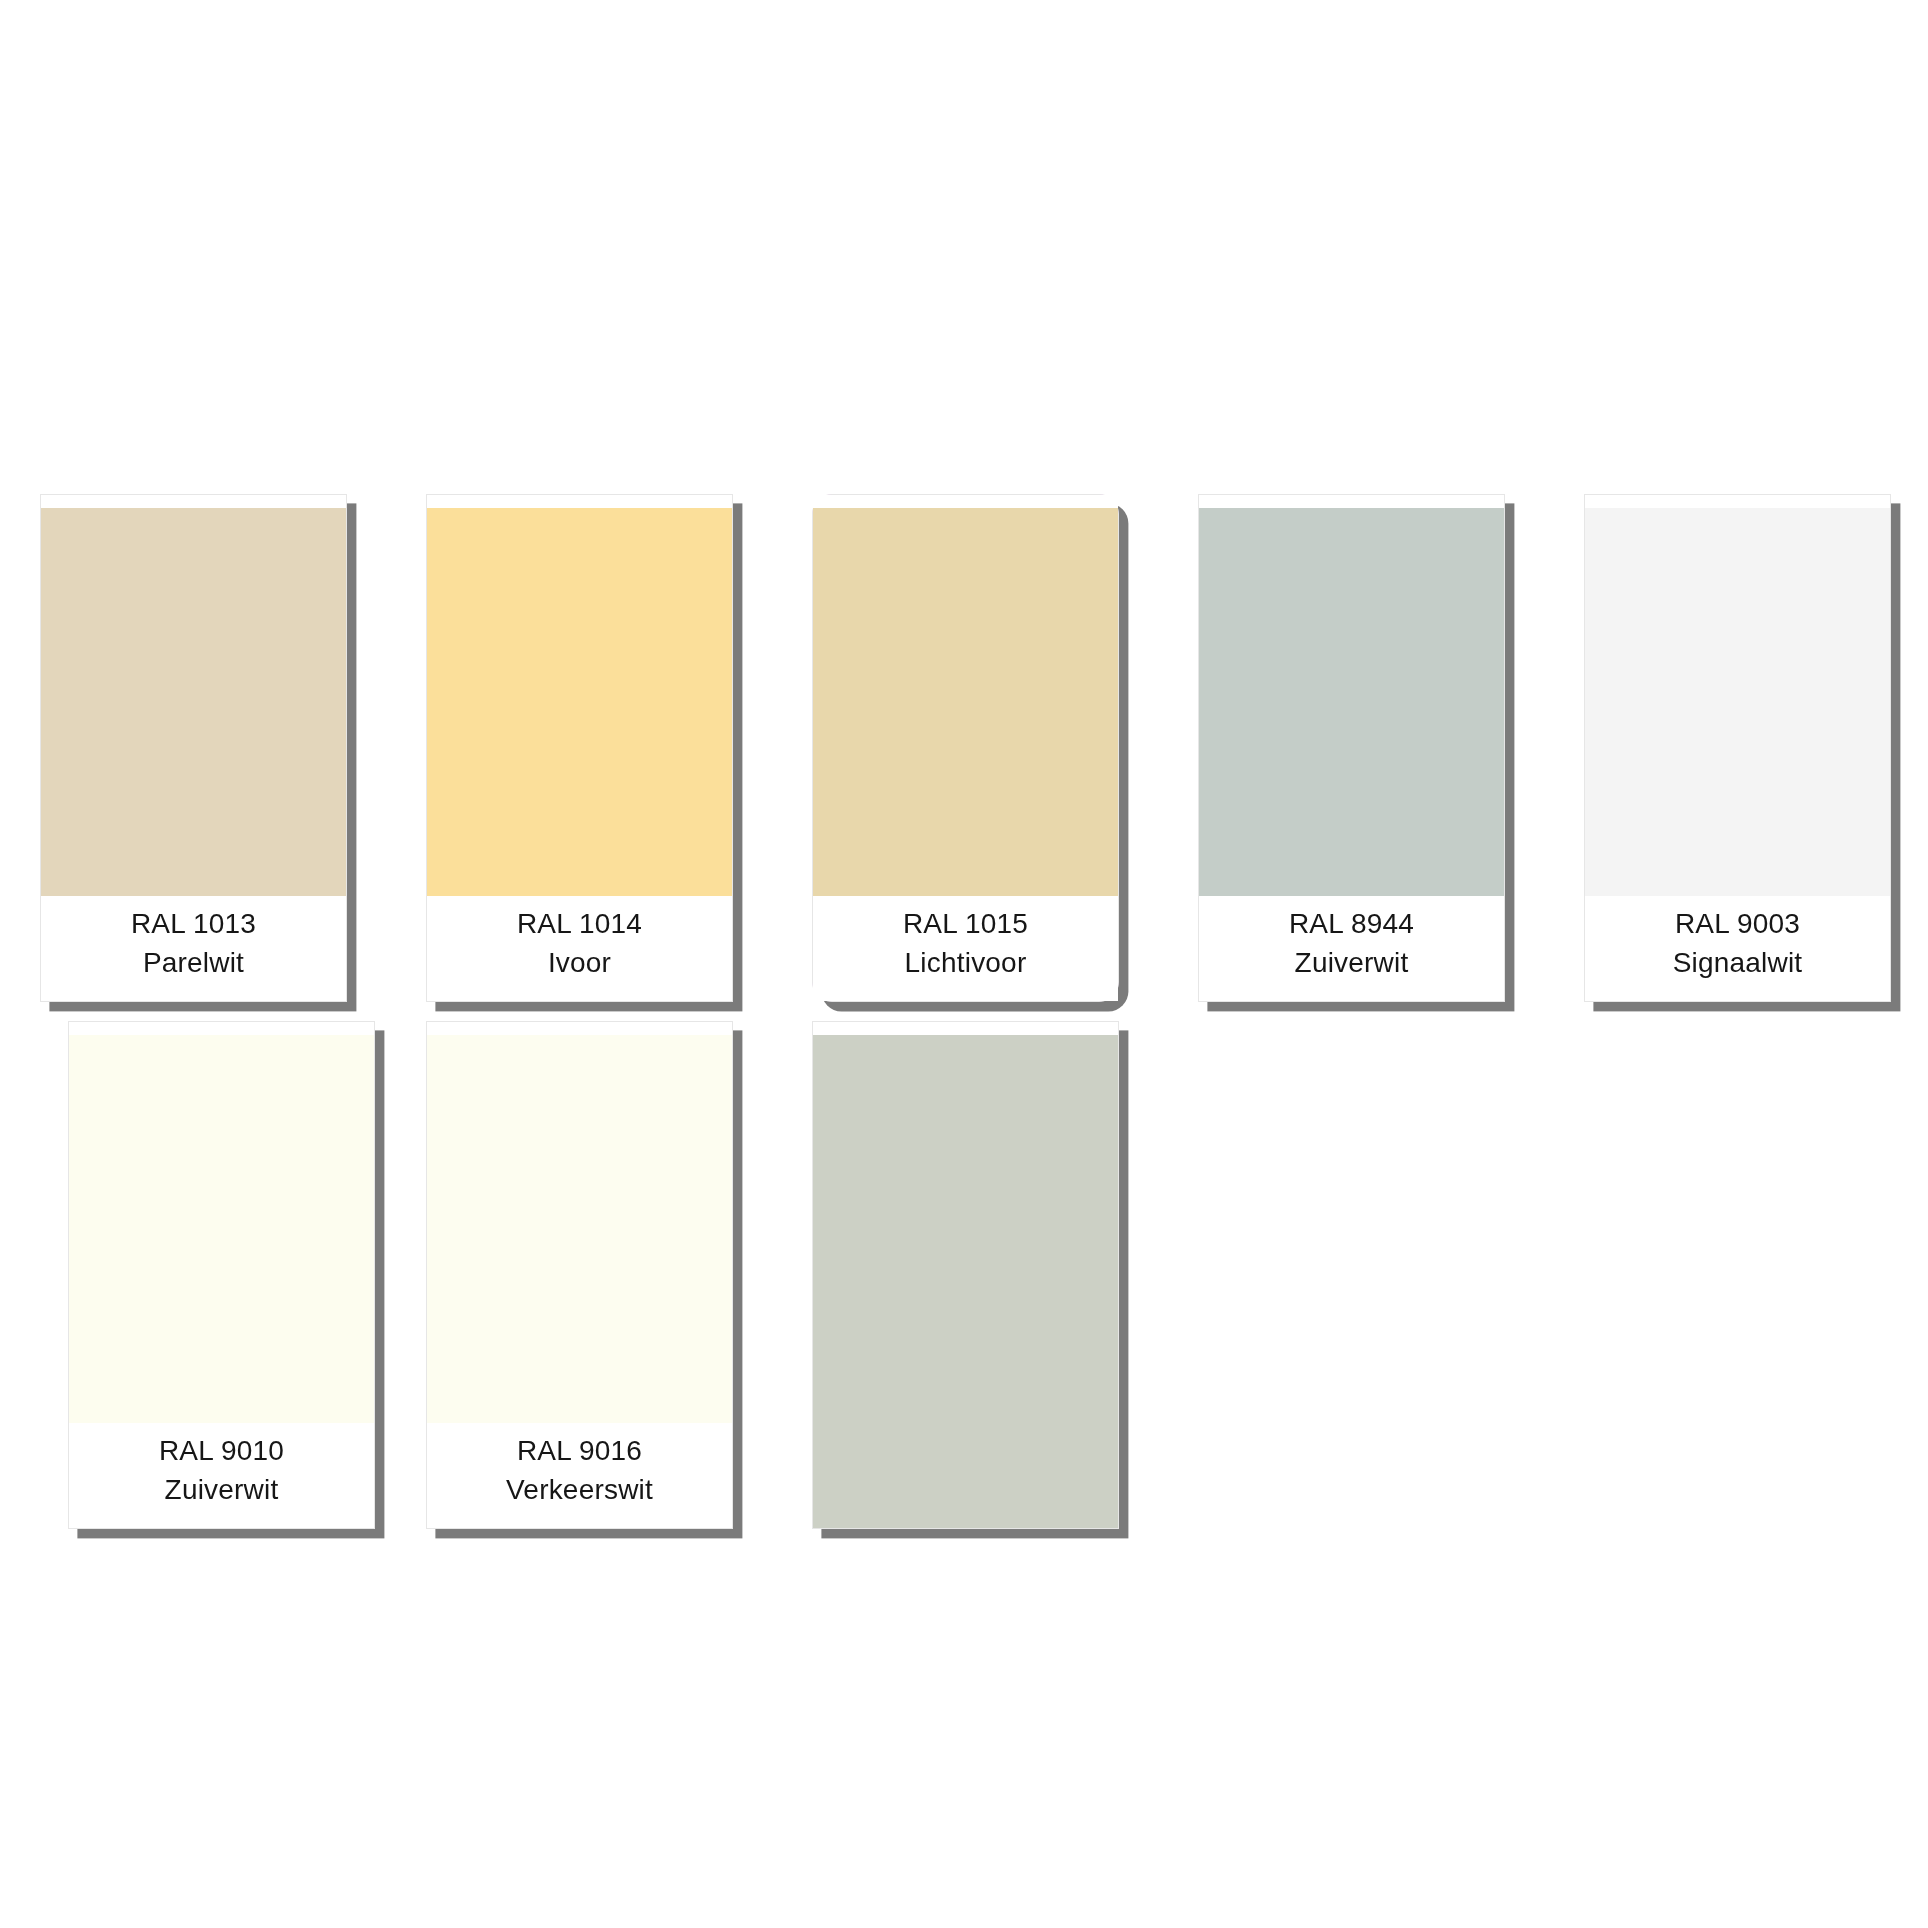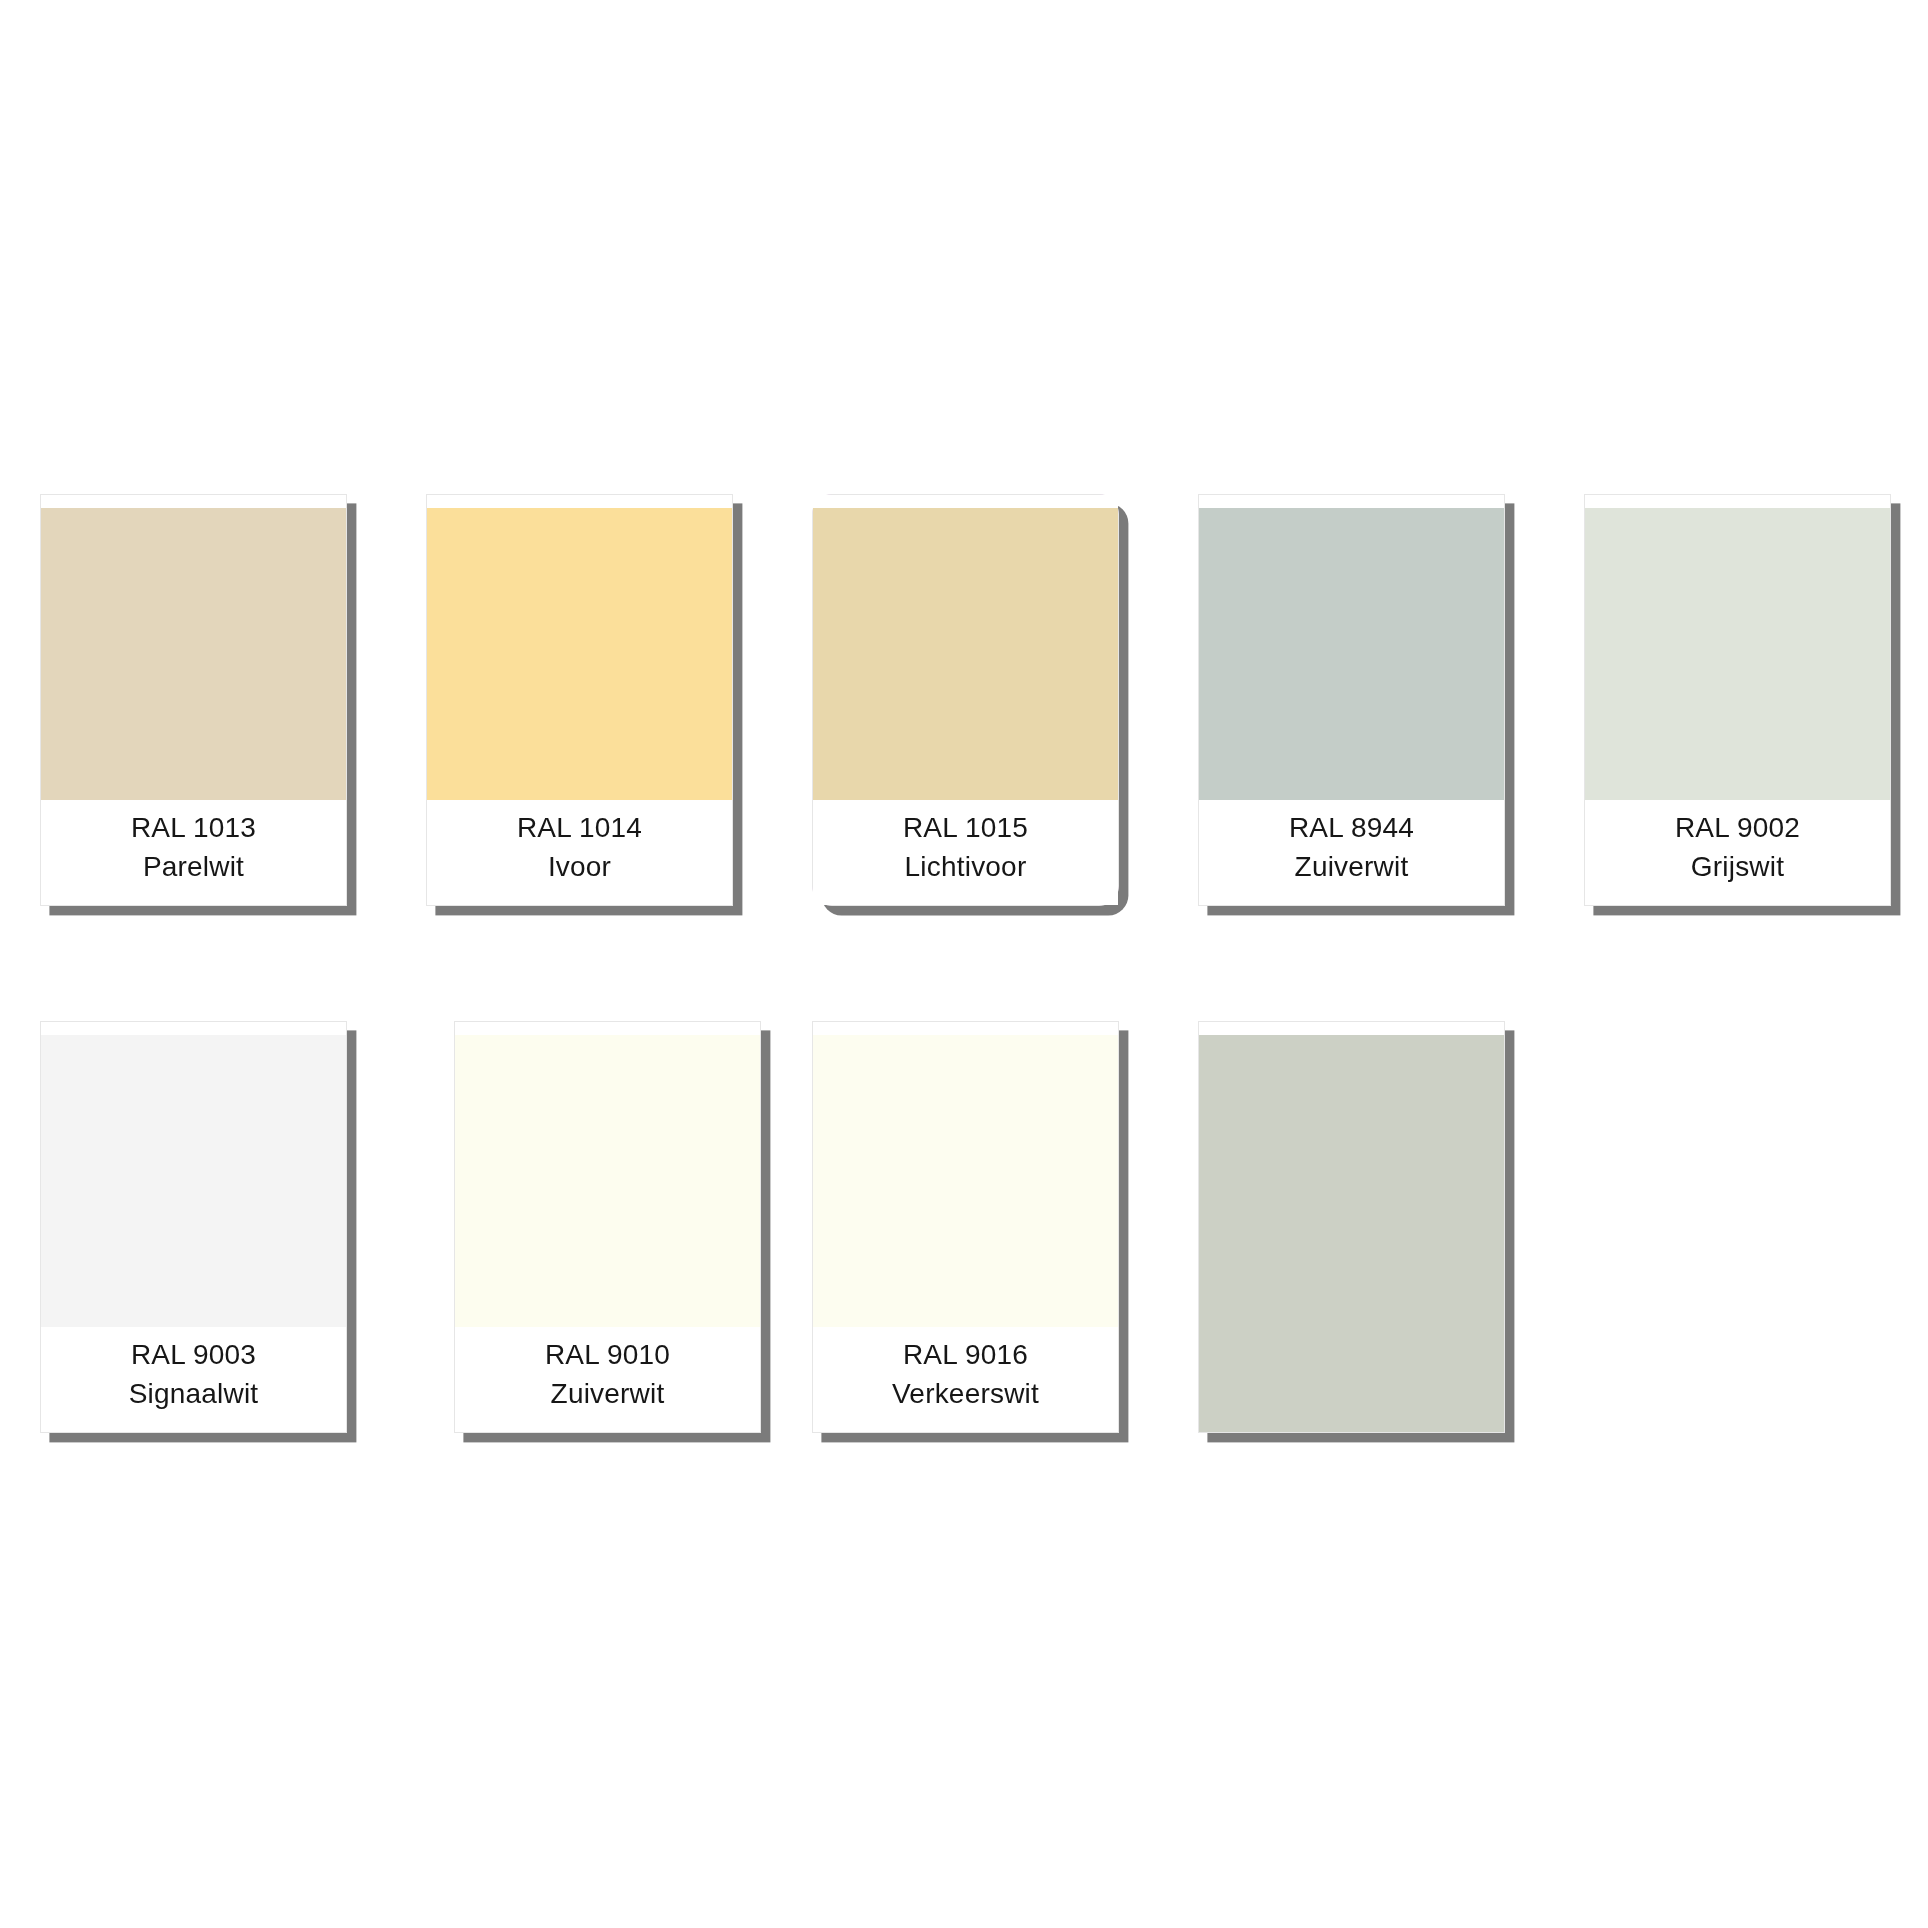--- a/index.html
+++ b/index.html
@@ -37,7 +37,7 @@
   .card {
     position: relative;
     width: 307px;
-    height: 412px;
+    height: 508px;
     background: #ffffff;
     border: 0.9px solid #e6e6e6;
     box-sizing: border-box;

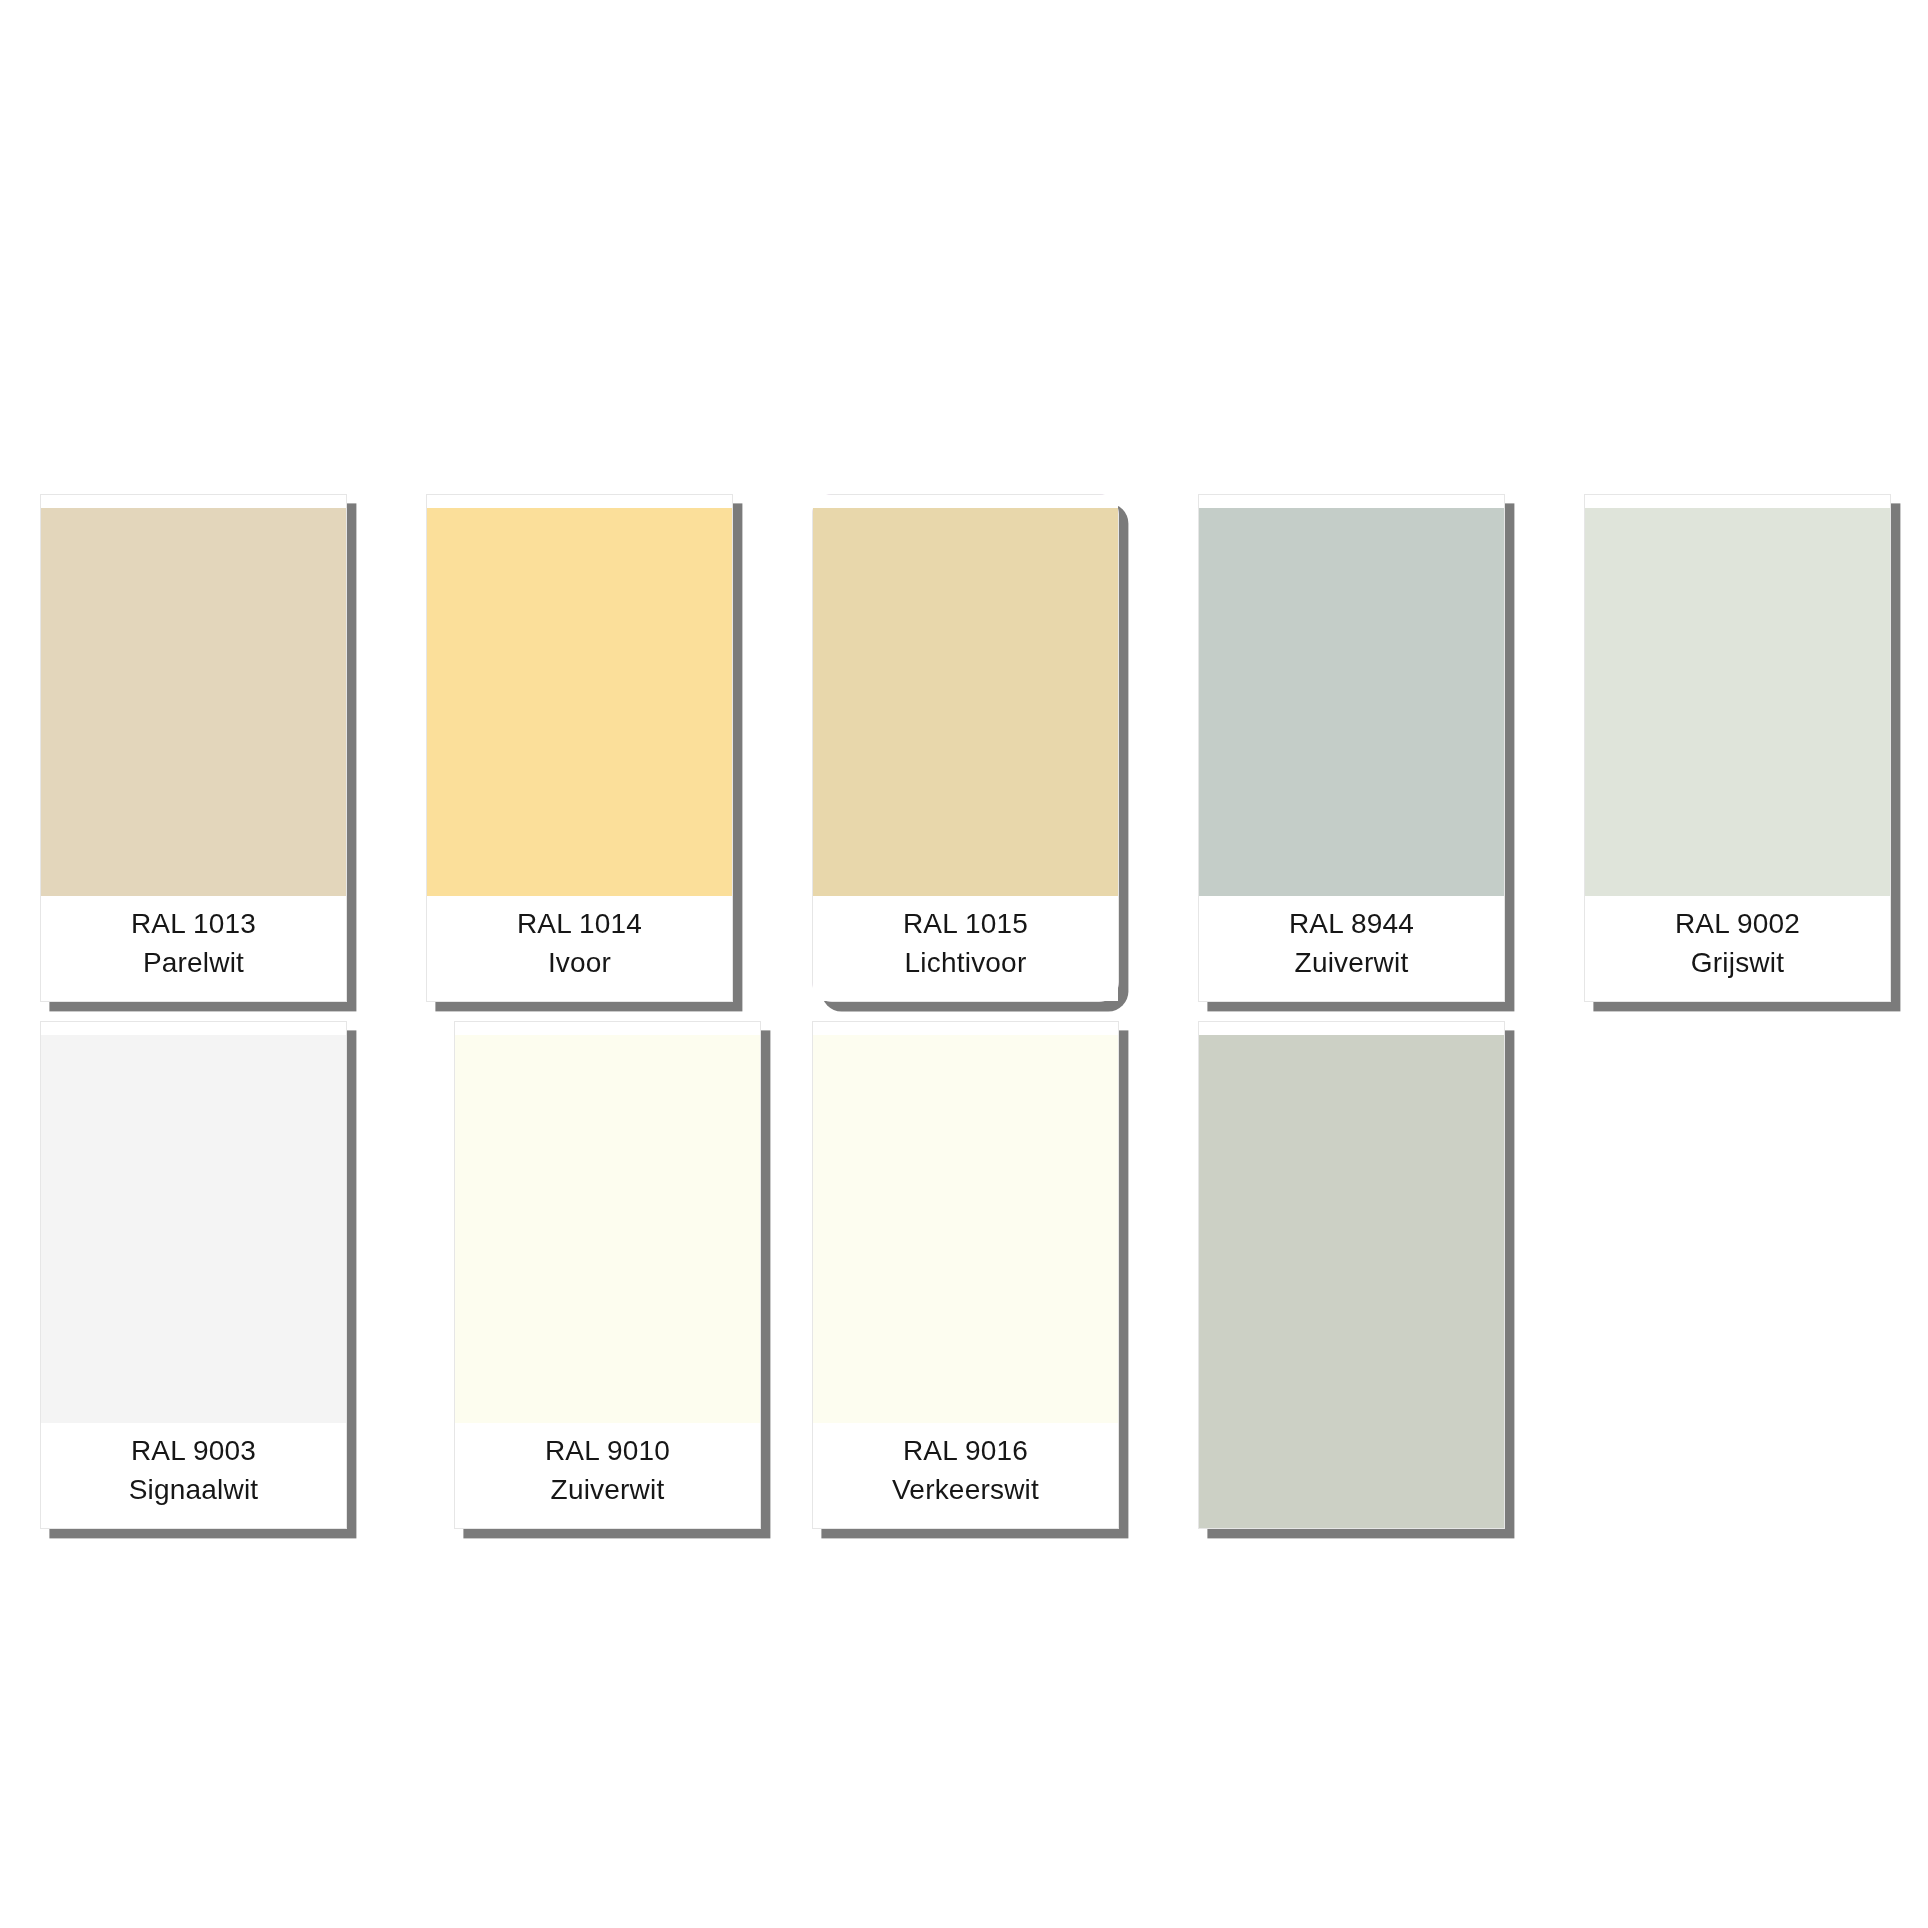--- a/index.html
+++ b/index.html
@@ -132,14 +132,6 @@
     </div>
 
 
-    <div class="card" style="background: rgb(255, 255, 255); border-color: rgb(230, 230, 230); box-shadow: rgb(123, 123, 123) 9.4px 9.4px 0px 0px;">
-      <div class="card-top-margin"></div>
-      <div class="swatch" style="background-color: rgb(223, 228, 218);"></div>
-      <div class="card-label">
-        <div class="ral-code" style="color: rgb(22, 22, 22);">RAL 9002</div>
-        <div class="ral-name" style="color: rgb(22, 22, 22);">Grijswit</div>
-      </div>
-    </div>
 
     <div class="card" style="background: rgb(255, 255, 255); border-color: rgb(230, 230, 230); box-shadow: rgb(123, 123, 123) 9.4px 9.4px 0px 0px;">
       <div class="card-top-margin"></div>

